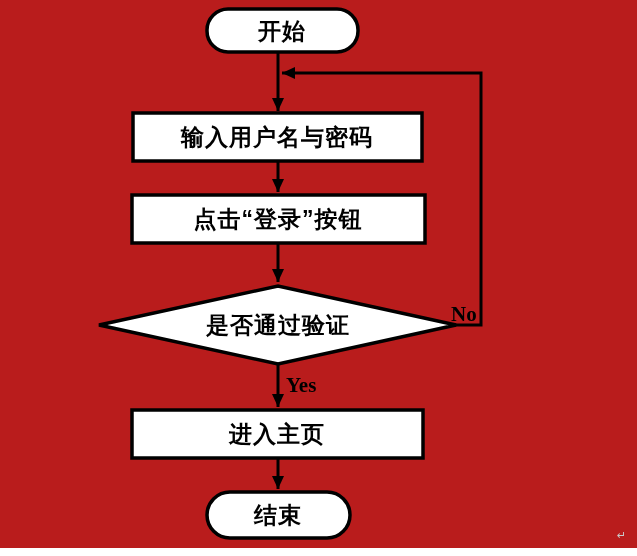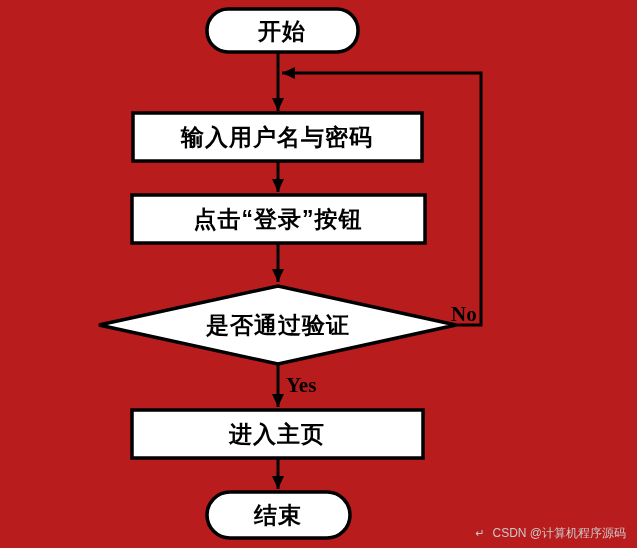--- a/index.html
+++ b/index.html
@@ -110,7 +110,6 @@
 
   <div class="watermark">
     <span class="wm-icon">↵</span>
-    <span>CSDN @计算机程序源码</span>
   </div>
 </div>
 

